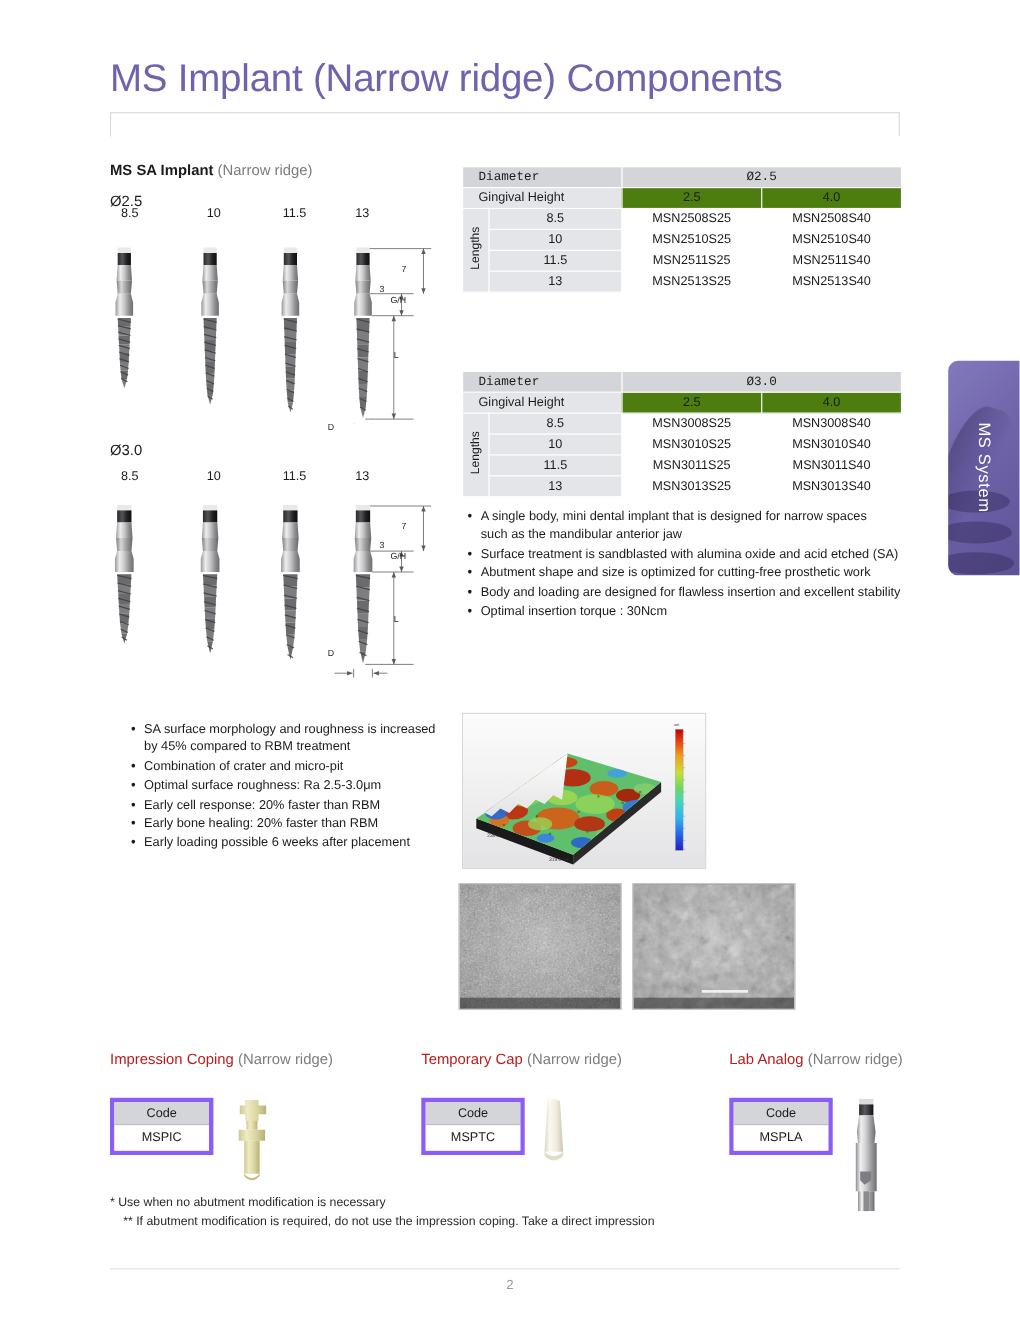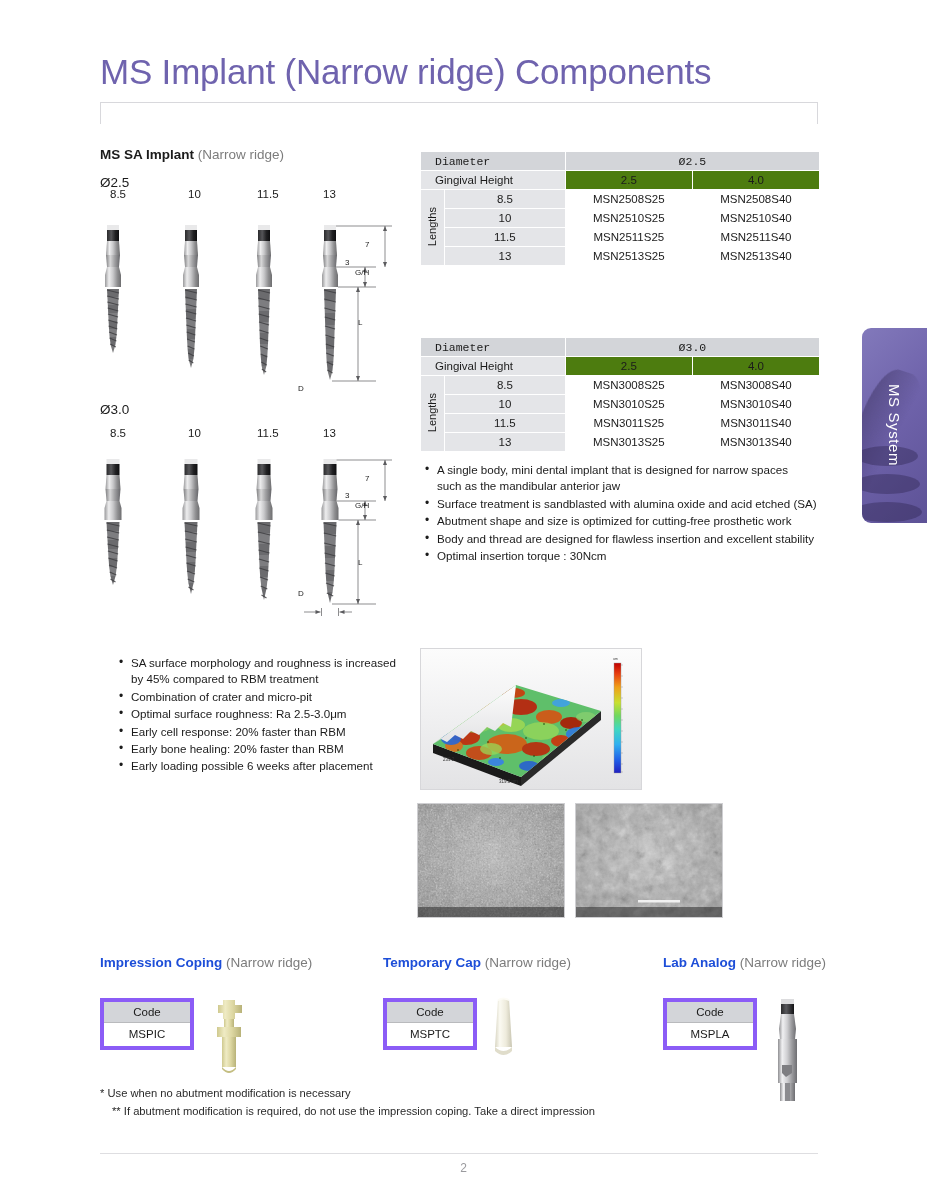--- a/index.html
+++ b/index.html
@@ -571,7 +571,7 @@
       <span>Abutment shape and size is optimized for cutting-free prosthetic work</span>
     </li>
     <li>
-      <span>Body and thread are designed for flawless insertion and excellent stability</span>
+      <span>Body and loading are designed for flawless insertion and excellent stability</span>
     </li>
     <li>
       <span>Optimal insertion torque : 30Ncm</span>

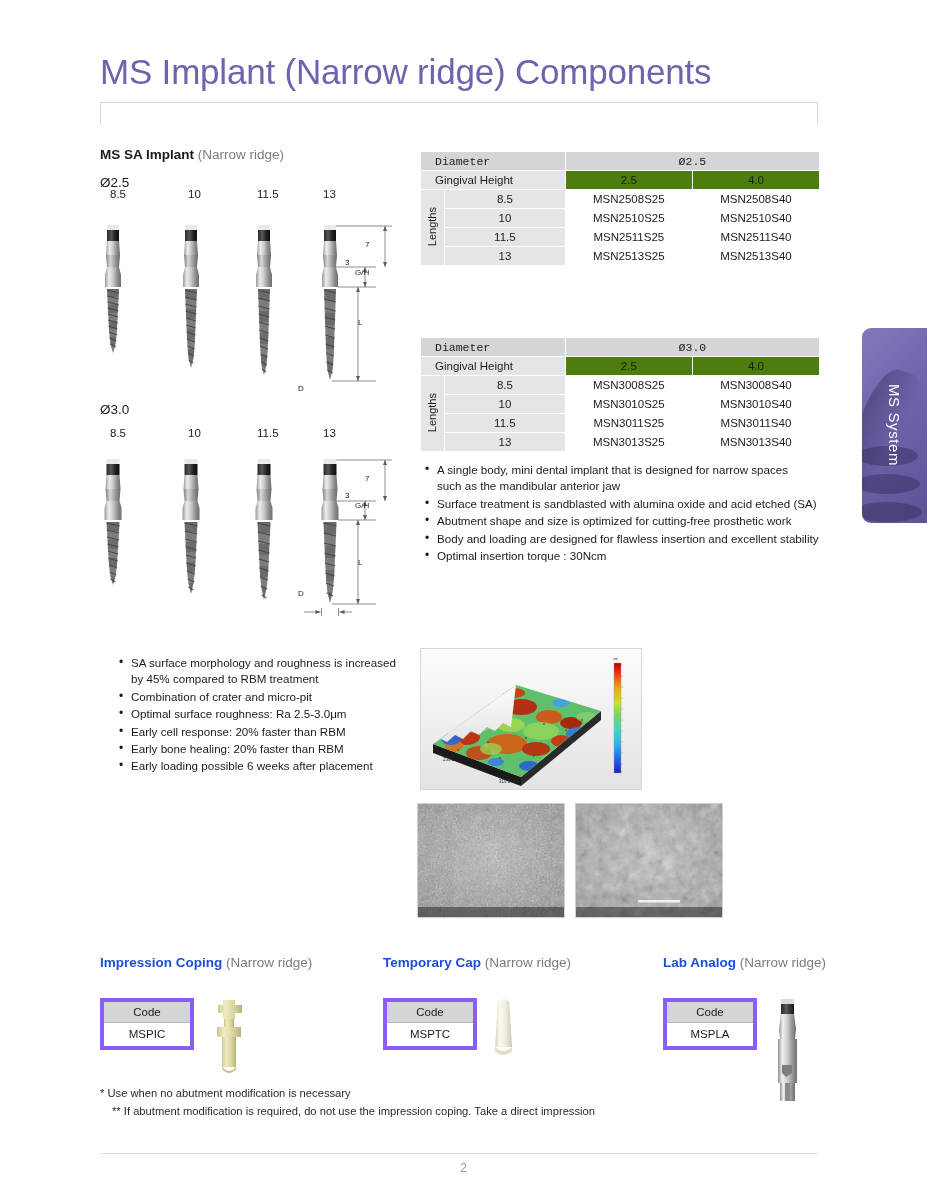--- a/index.html
+++ b/index.html
@@ -101,7 +101,7 @@
 
   
   .comp-head { position:absolute; font-size:13.5px; white-space:nowrap; }
-  .comp-head b { font-weight:bold; color:#1d4ed8; }
+  .comp-head b { font-weight:normal; color:#b91c1c; }
   .comp-head span { color:#7c7c7c; font-weight:normal; }
 
   .code-box { position:absolute; width:94px; border:4px solid #8b5cf6; }

